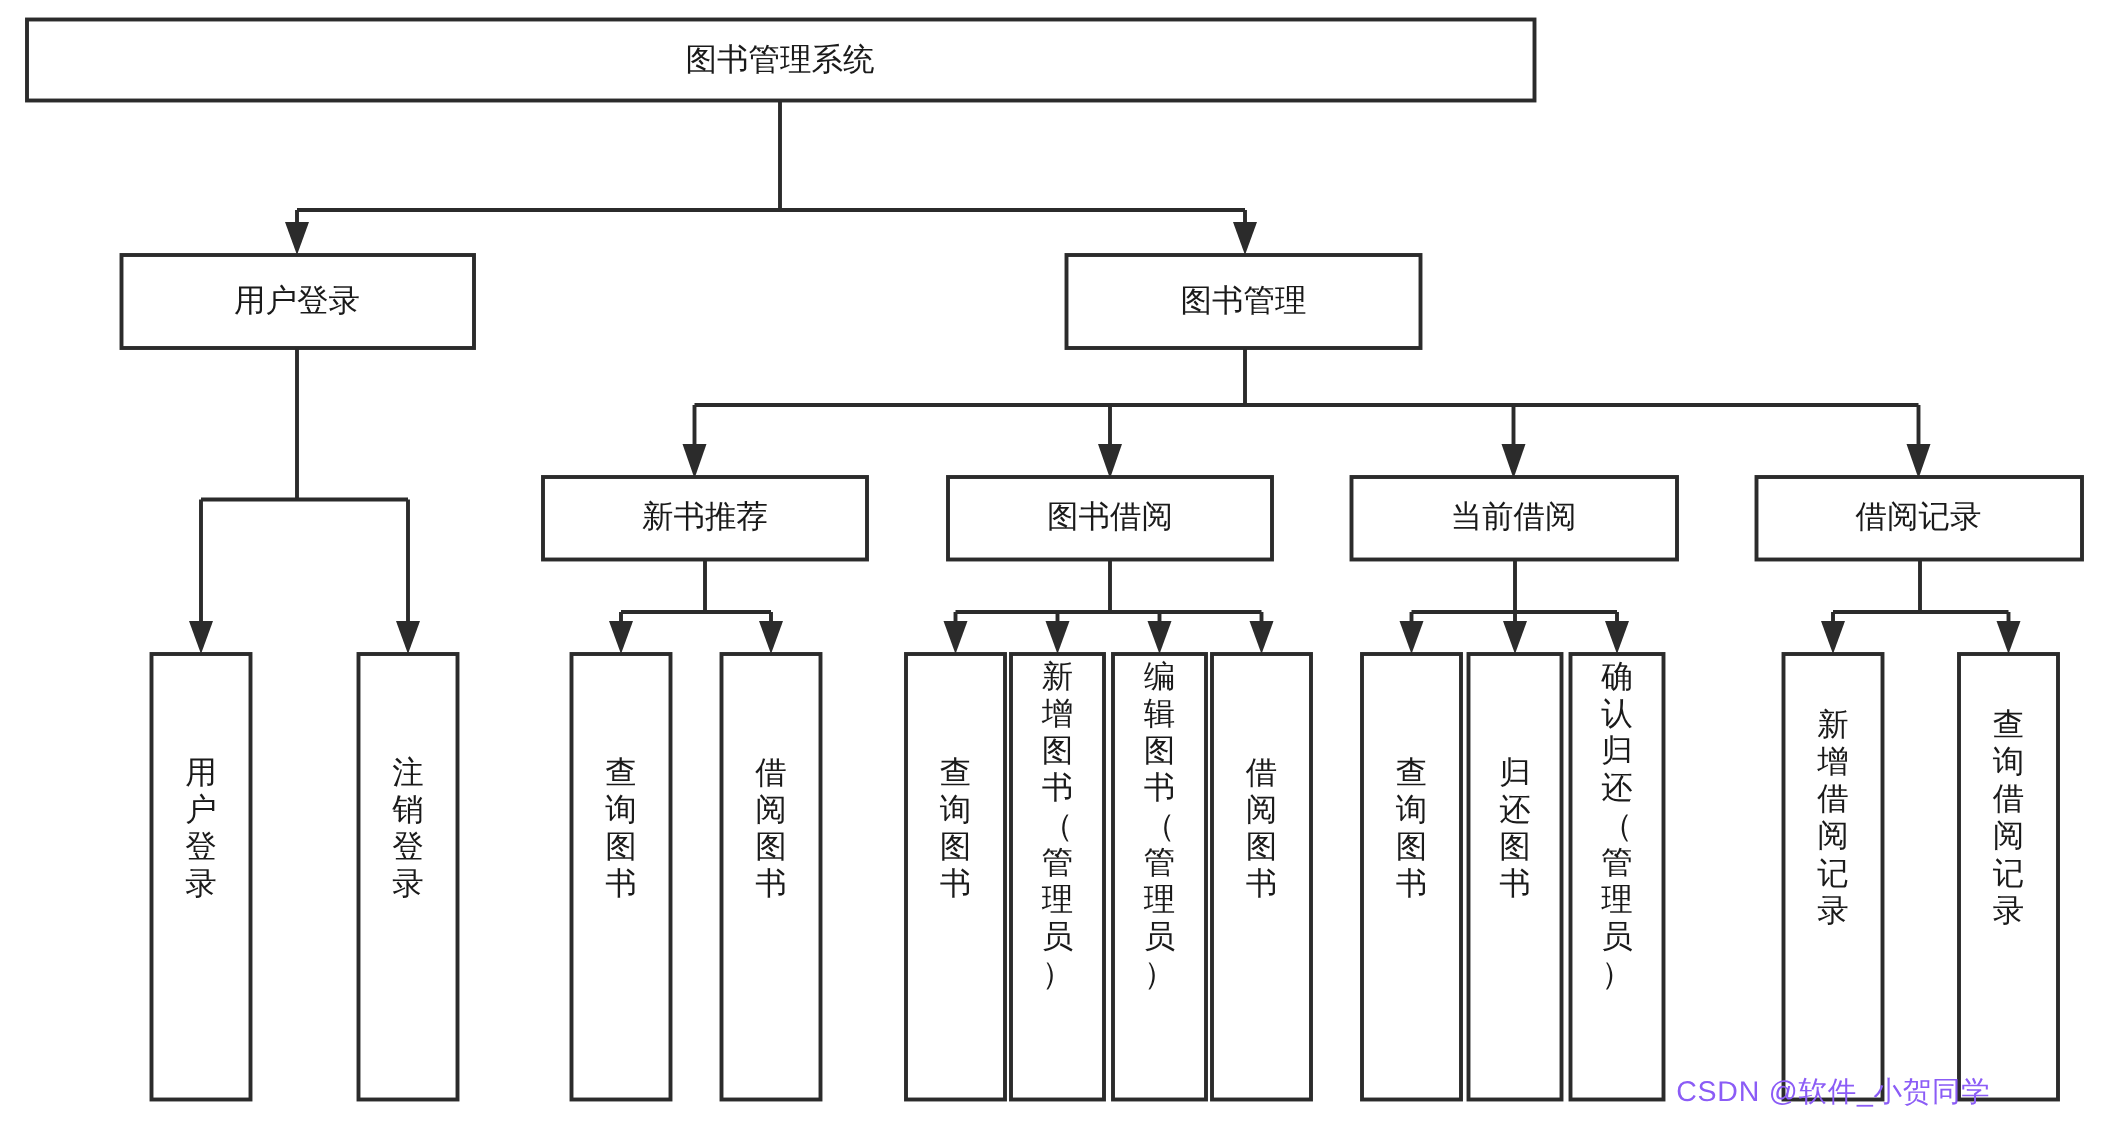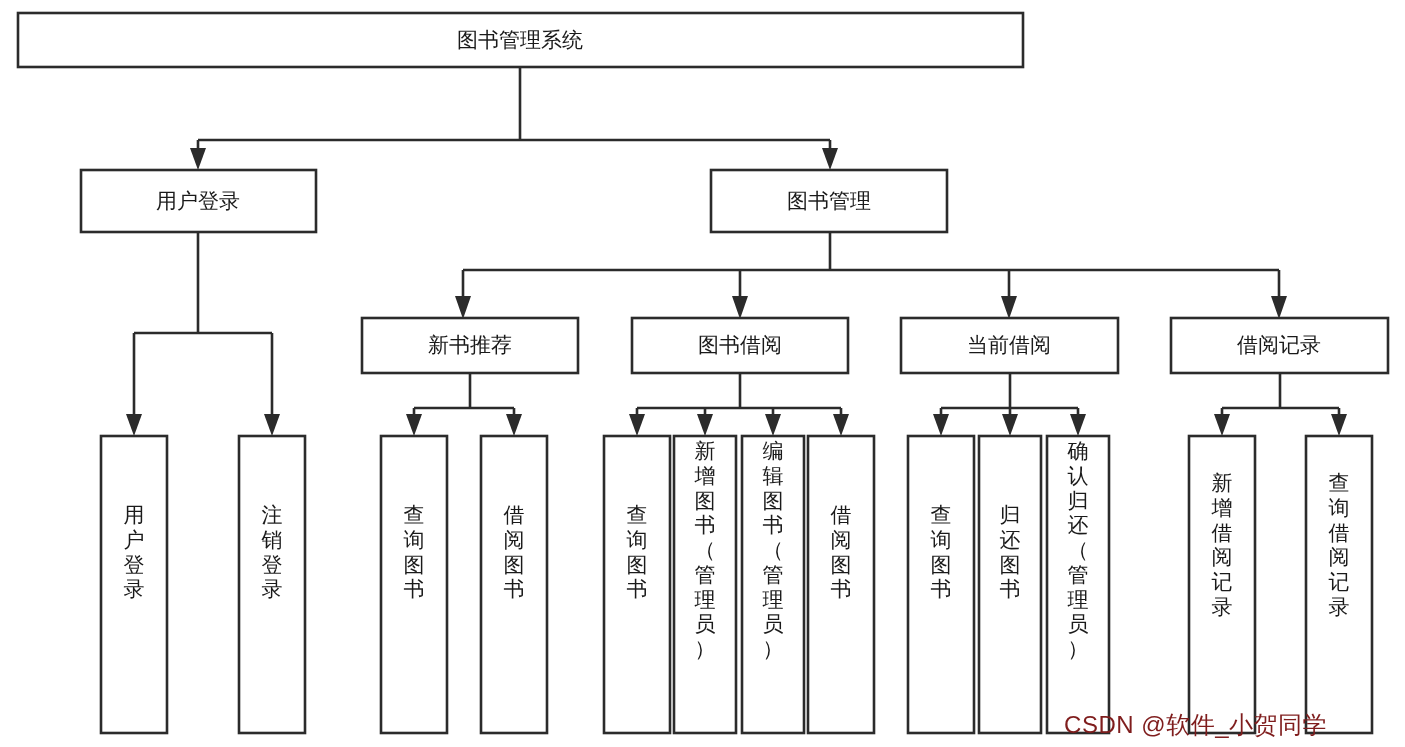--- a/index.html
+++ b/index.html
@@ -59,8 +59,8 @@
     right: 8px;
     bottom: 6px;
     font-family: "Liberation Sans", "DejaVu Sans", sans-serif;
-    font-size: 24px;
-    color: #7f1d1d;
+    font-size: 19px;
+    color: #8b5cf6;
     letter-spacing: 0.5px;
     white-space: nowrap;
     pointer-events: none;

